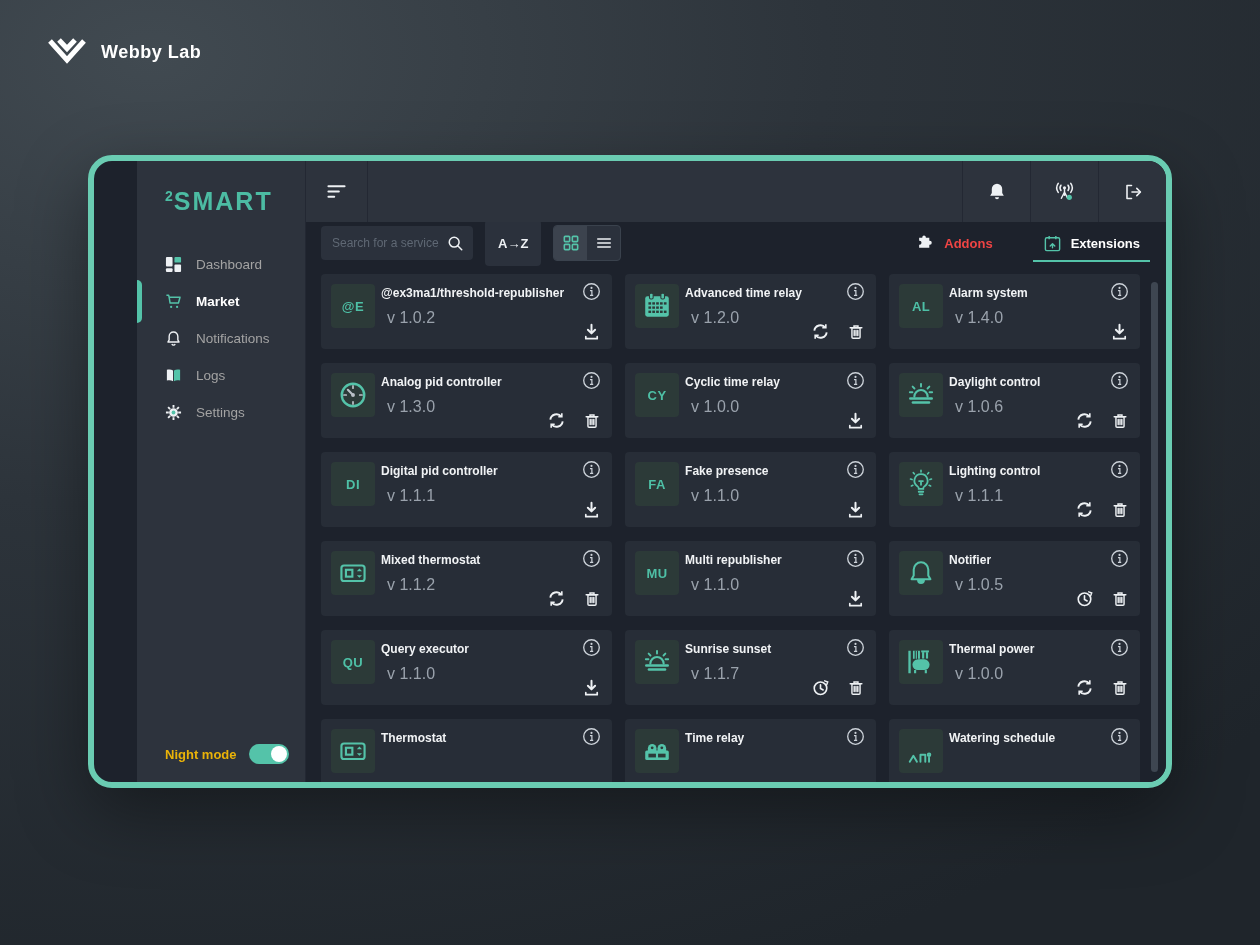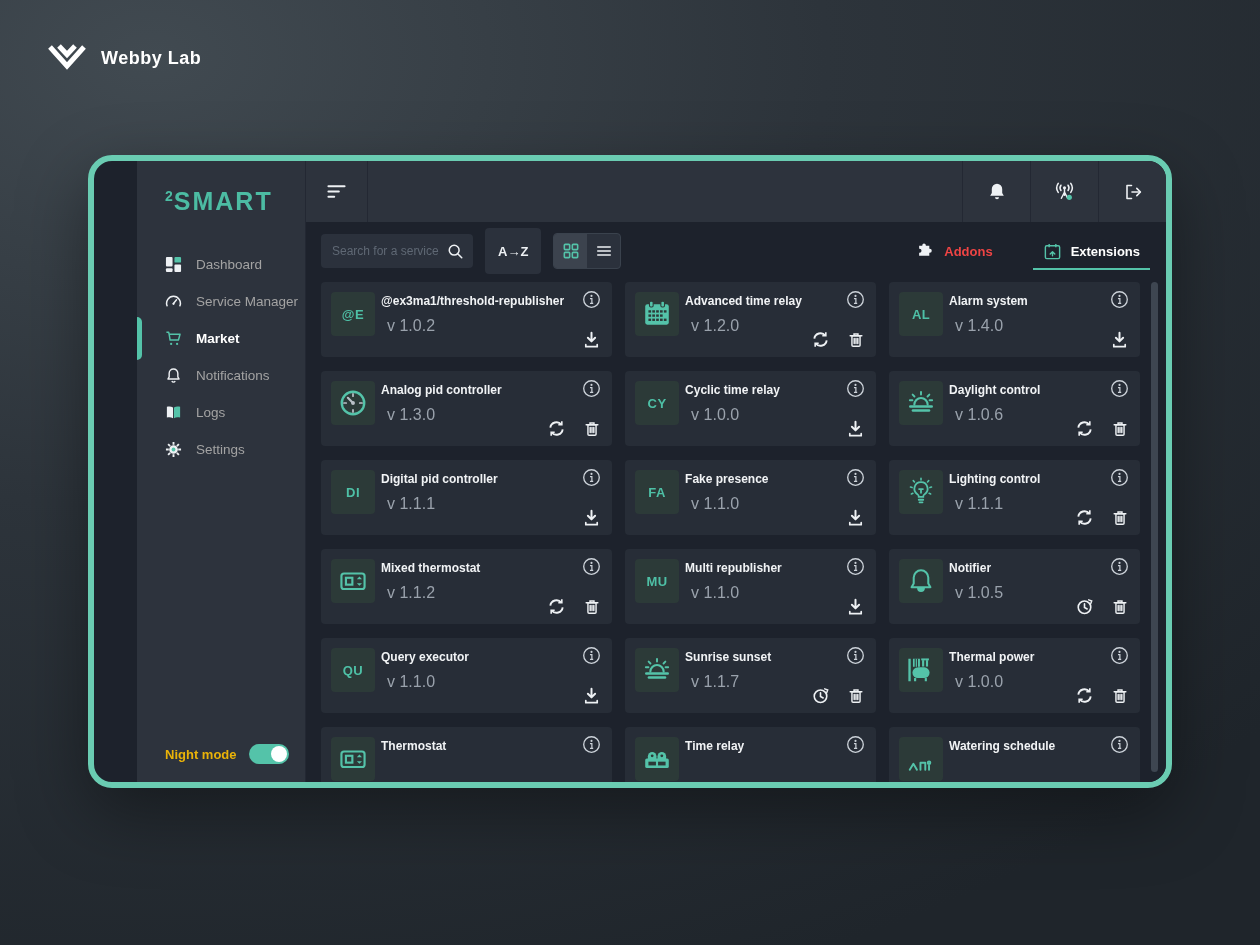--- a/index.html
+++ b/index.html
@@ -12,7 +12,7 @@
   .icon { display:inline-flex; align-items:center; justify-content:center; line-height:0; }
 
   
-  .weblab { position:absolute; left:46px; top:42px; display:flex; align-items:center; gap:13px; }
+  .weblab { position:absolute; left:46px; top:36px; display:flex; align-items:center; gap:13px; }
   .weblab-name { font-size:18px; font-weight:bold; color:#ffffff; letter-spacing:.5px; }
 
   

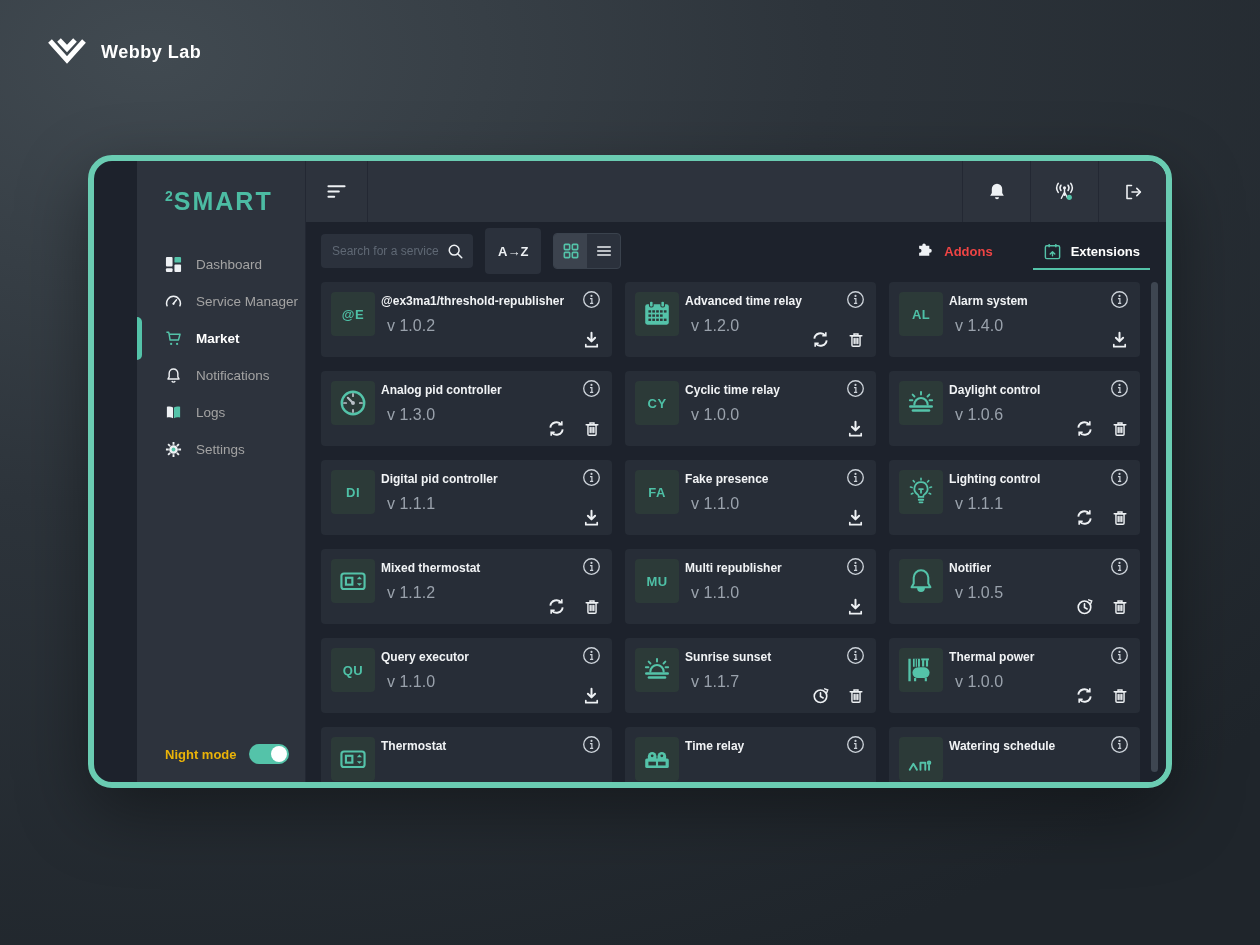--- a/index.html
+++ b/index.html
@@ -47,7 +47,7 @@
   .right-cell { width:68px; border-left:1px solid #232833; }
 
   
-  .content { flex:1; position:relative; padding:12px 26px 0 15px; overflow:hidden; background:#1d222c; }
+  .content { flex:1; position:relative; padding:4px 26px 0 15px; overflow:hidden; background:#1d222c; }
   .toolbar { display:flex; align-items:center; gap:12px; height:34px; margin-bottom:14px; }
   .search-box { width:152px; height:34px; background:#2b313c; border-radius:4px;
     display:flex; align-items:center; padding:0 9px 0 11px; }

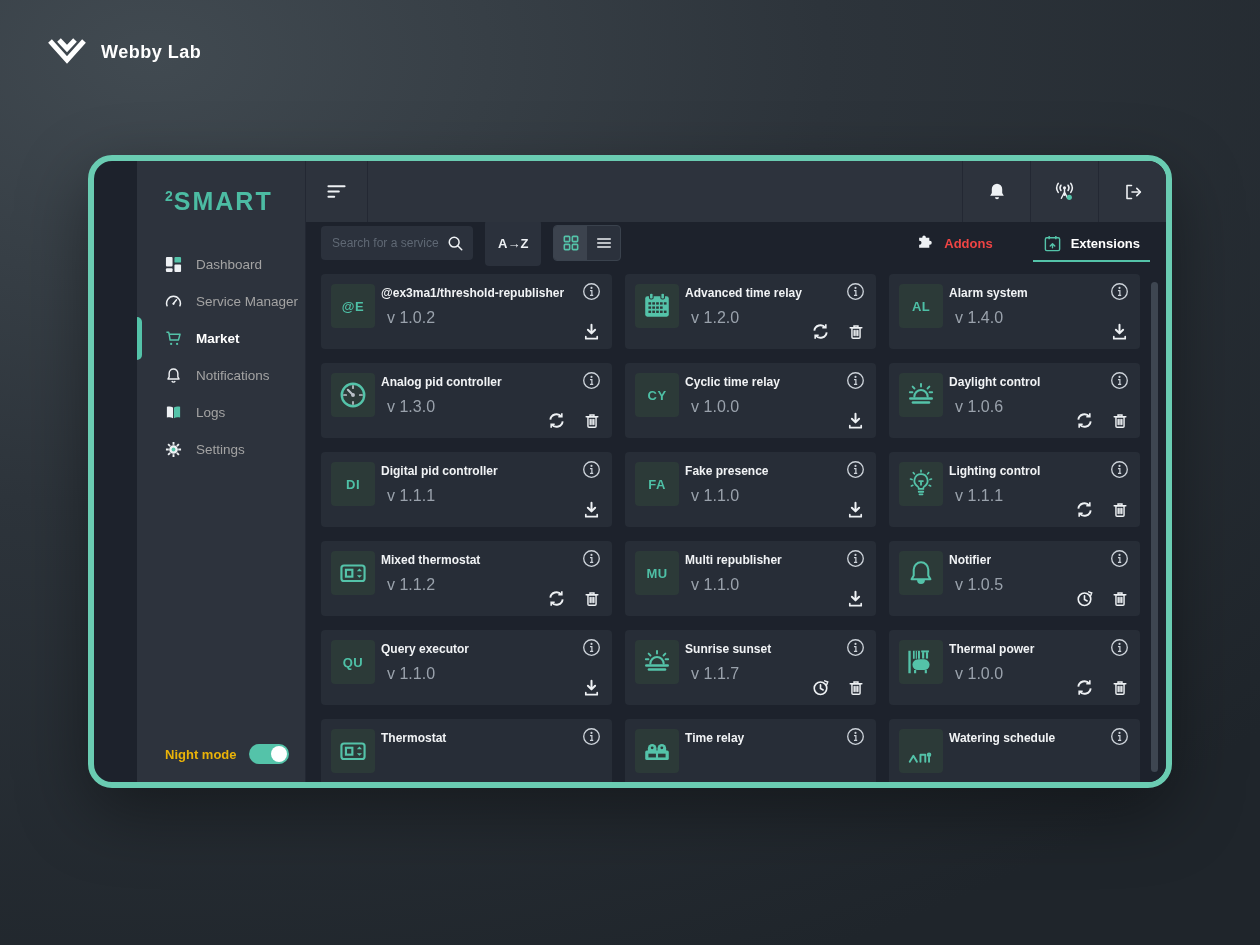--- a/index.html
+++ b/index.html
@@ -109,16 +109,6 @@
             </svg>
           </span>
           <span>Dashboard</span>
-        </div>
-        <div class="nav-item">
-          <span class="icon">
-            <svg width="17" height="17" viewBox="0 0 18 18" fill="none" stroke="#eef1f4" stroke-width="1.6" stroke-linecap="round">
-              <path d="M2.2 13.5a7.3 7.3 0 1 1 13.6 0"></path>
-              <path d="M9 11l3.2-3.8"></path>
-              <circle cx="9" cy="11.5" r="1.2" fill="#eef1f4" stroke="none"></circle>
-            </svg>
-          </span>
-          <span>Service Manager</span>
         </div>
         <div class="nav-item active">
           <span class="icon">

